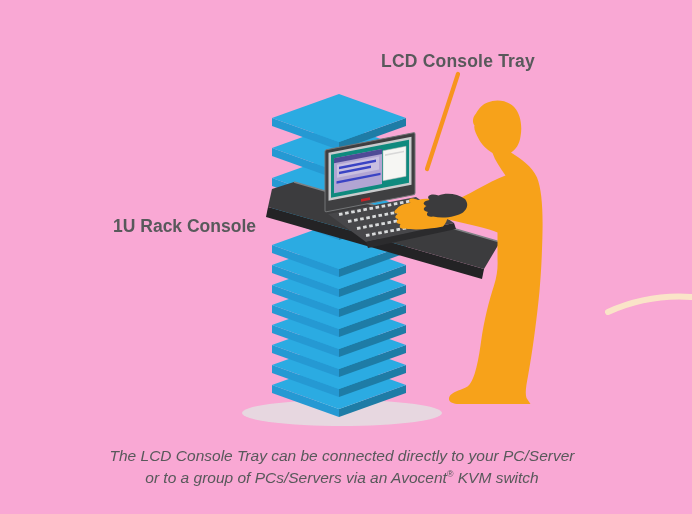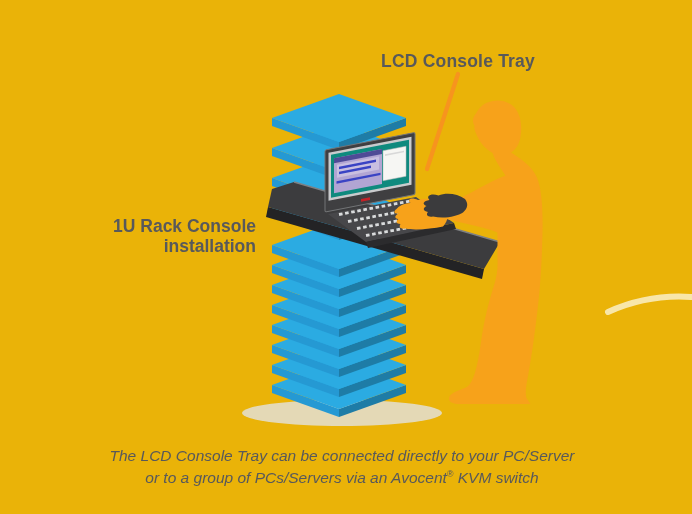--- a/index.html
+++ b/index.html
@@ -4,7 +4,7 @@
 <style>
   html,body { margin:0; padding:0; background:#ffffff; }
   .canvas {
-    position:relative; width:692px; height:514px; background:#eab308;
+    position:relative; width:692px; height:514px; background:#f9a8d4;
     overflow:hidden; font-family:"Liberation Sans", sans-serif;
   }
   .canvas svg { position:absolute; left:0; top:0; }

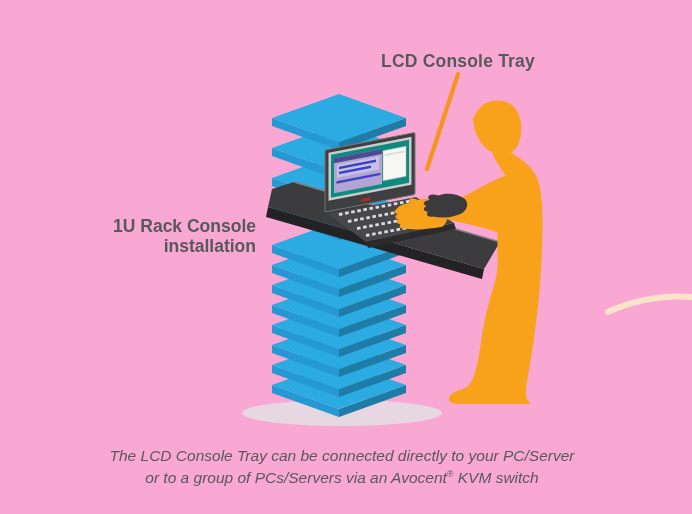--- a/index.html
+++ b/index.html
@@ -151,7 +151,6 @@
 
   <div class="rack-label">
     <div>1U Rack Console</div>
-    <div>installation</div>
   </div>
 
   <div class="caption">

